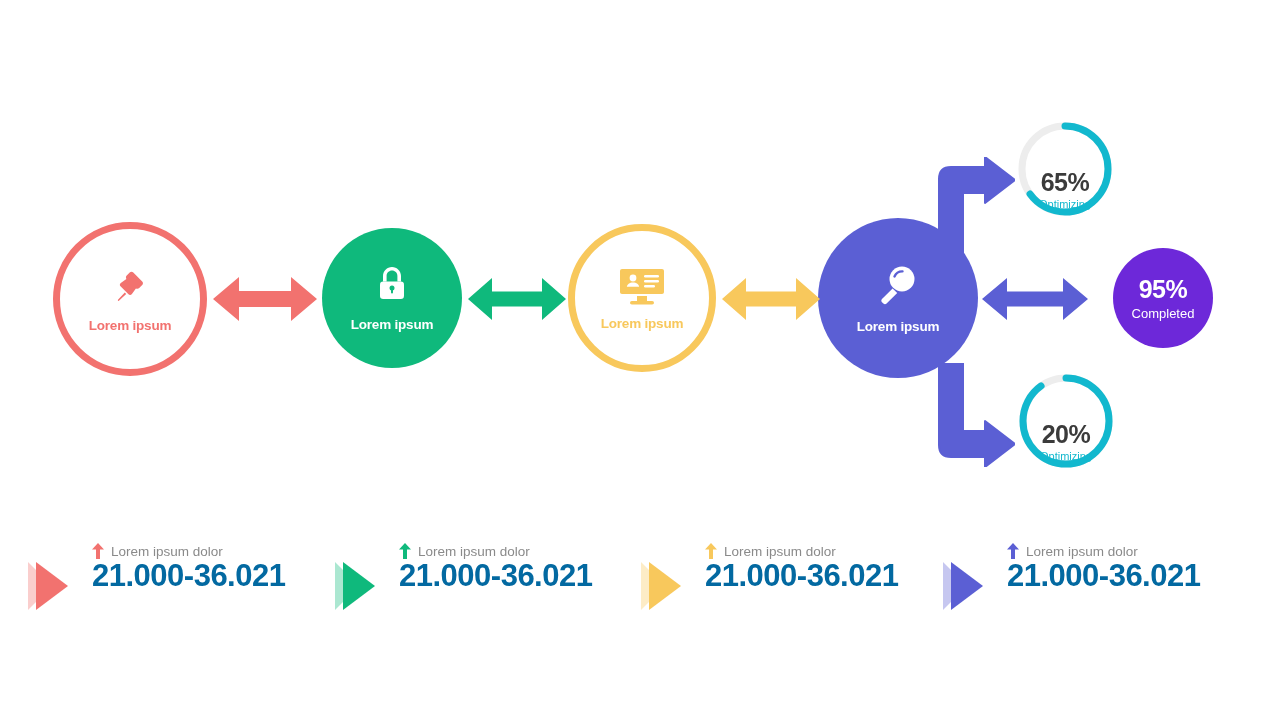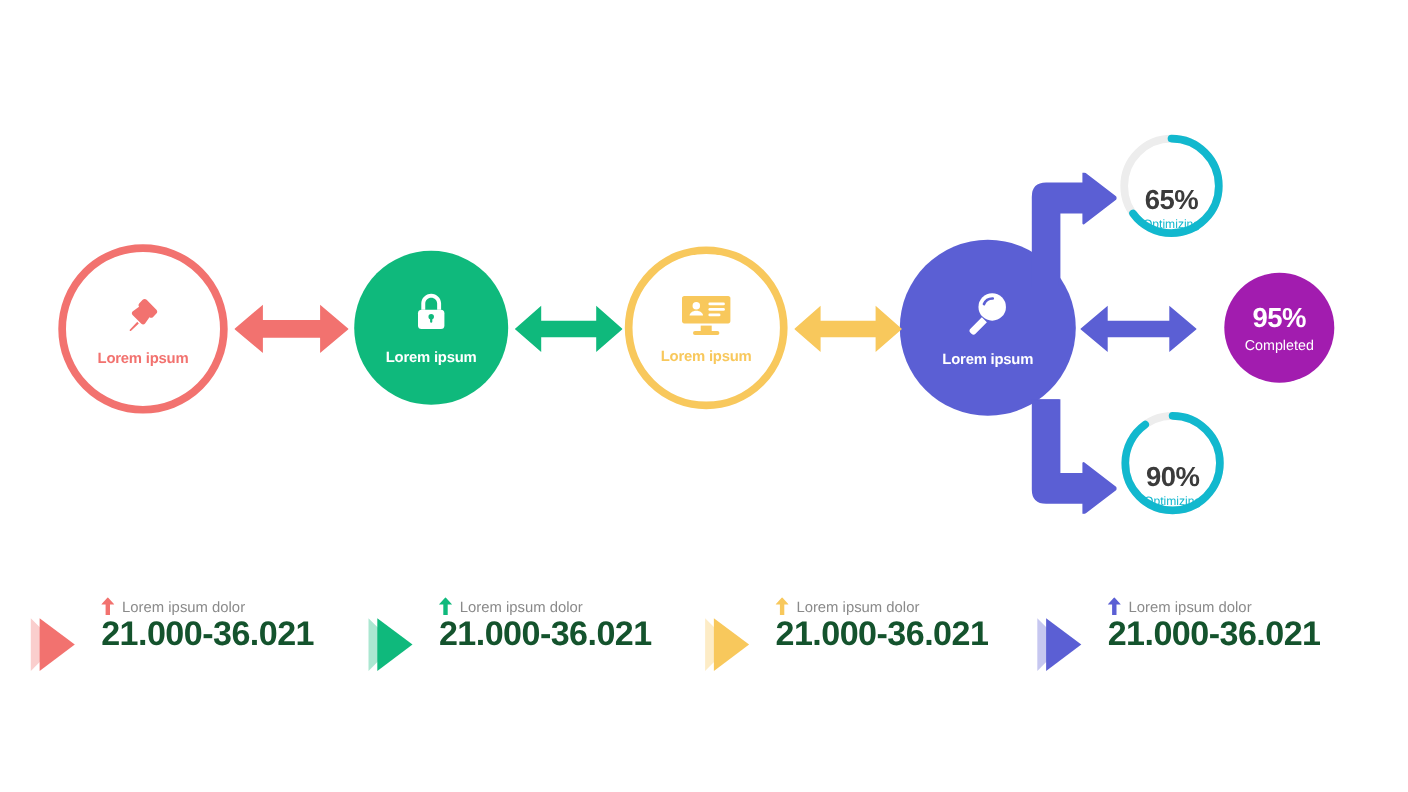--- a/index.html
+++ b/index.html
@@ -120,7 +120,7 @@
     left: 1113px; top: 248px;
     width: 100px; height: 100px;
     border-radius: 50%;
-    background: #a21caf;
+    background: #6d28d9;
     display: flex;
     flex-direction: column;
     align-items: center;

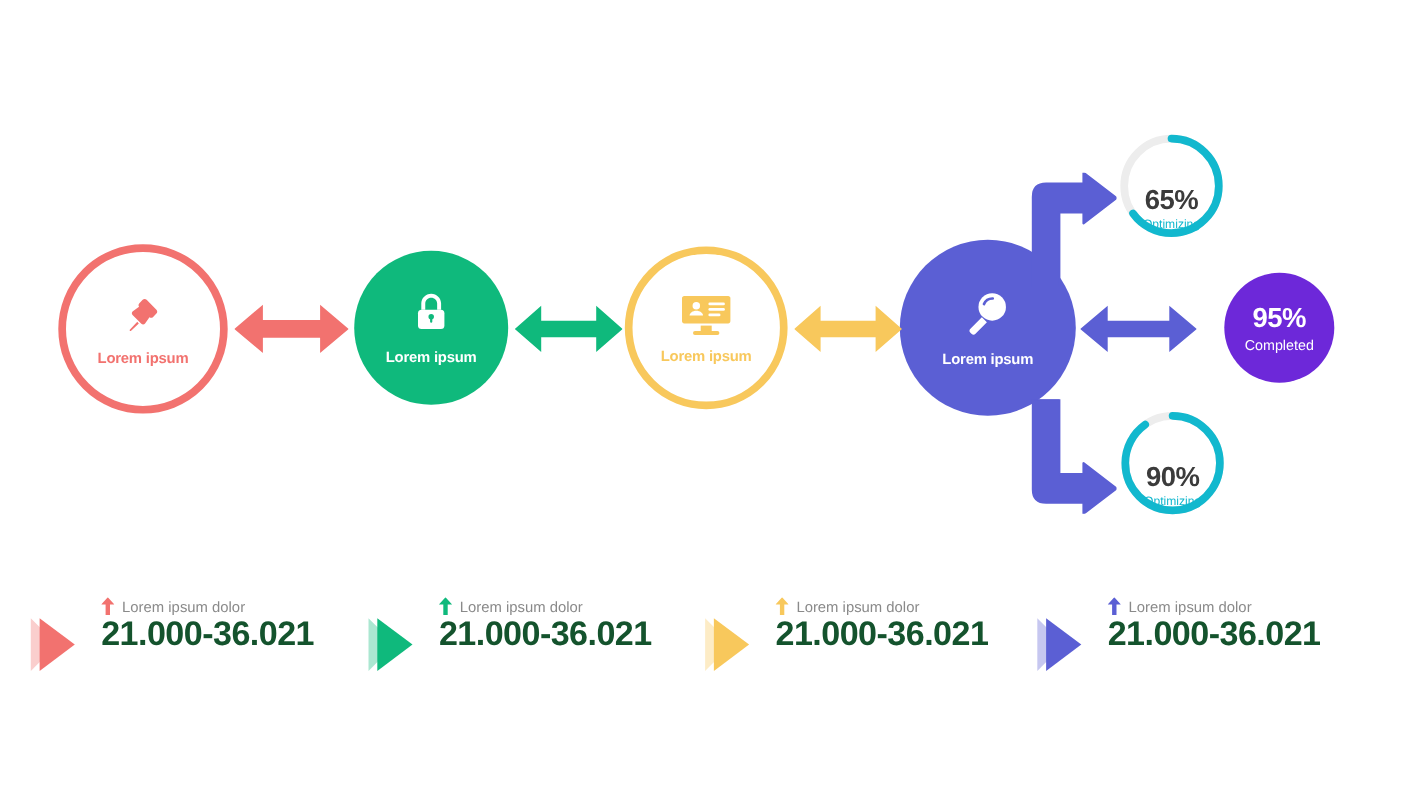--- a/index.html
+++ b/index.html
@@ -335,7 +335,7 @@
       <circle cx="50" cy="50" r="43" fill="none" stroke="#12B8CE" stroke-width="7" stroke-linecap="round" stroke-dasharray="243.2 27.0" stroke-dashoffset="0" transform="rotate(-90 50 50)"></circle>
     </svg>
     <span class="donut-text">
-      <span class="donut-value">90%</span>
+      <span class="donut-value">20%</span>
       <span class="donut-caption">Optimizing</span>
     </span>
   </div>

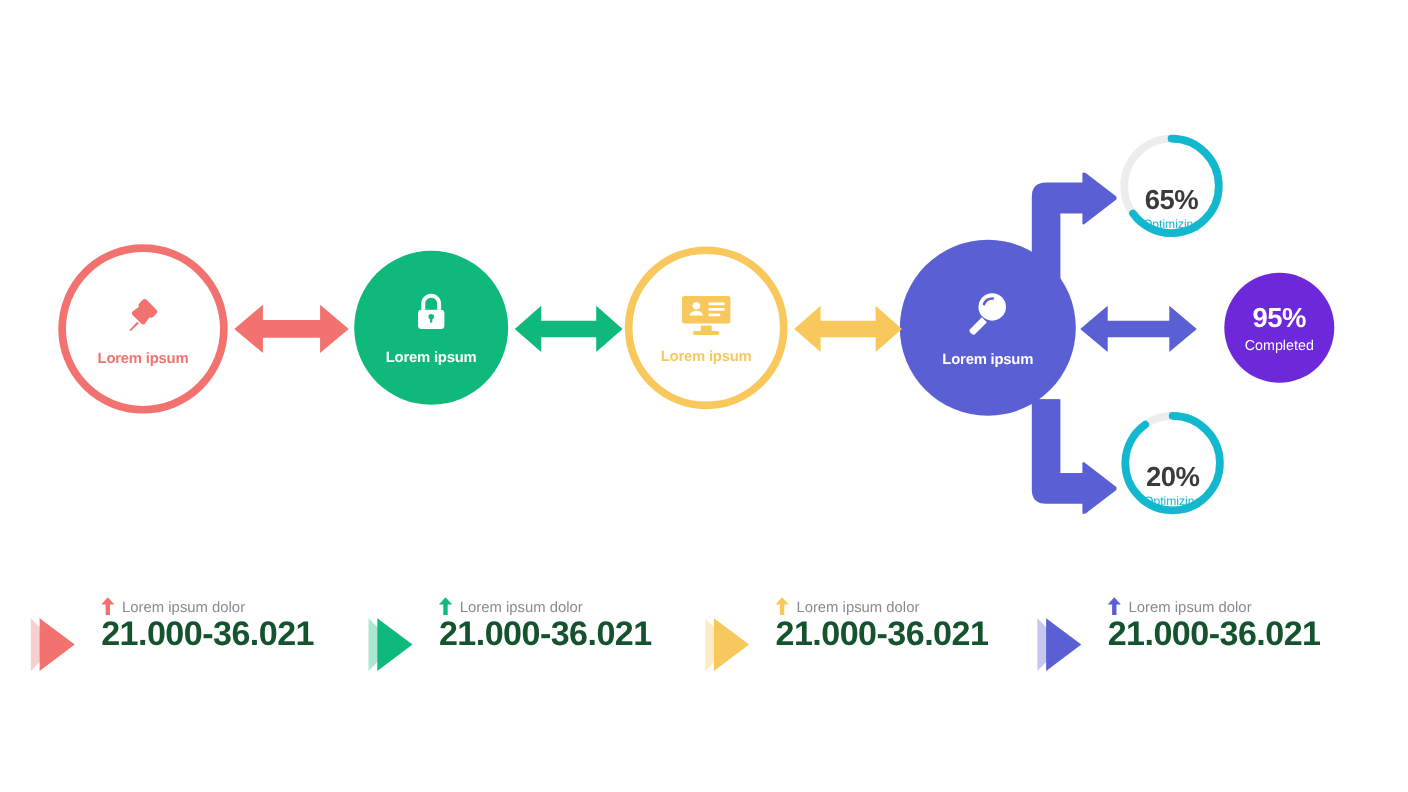--- a/index.html
+++ b/index.html
@@ -188,7 +188,7 @@
   .legend-item .legend-value {
     font-size: 31px;
     font-weight: bold;
-    color: #14532d;
+    color: #0369a1;
     letter-spacing: -0.5px;
     white-space: nowrap;
     margin-top: 7px;

